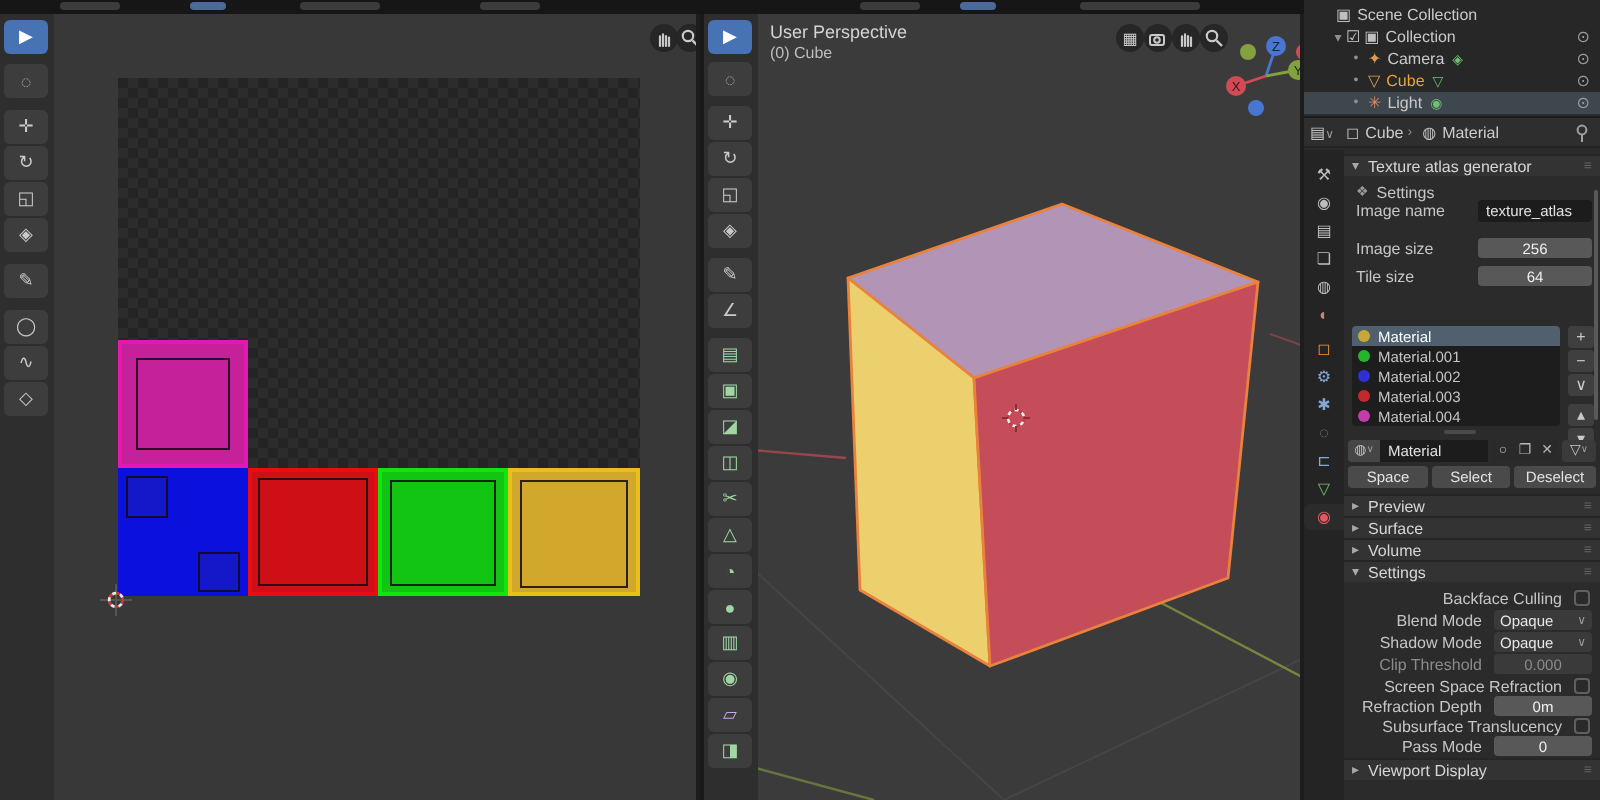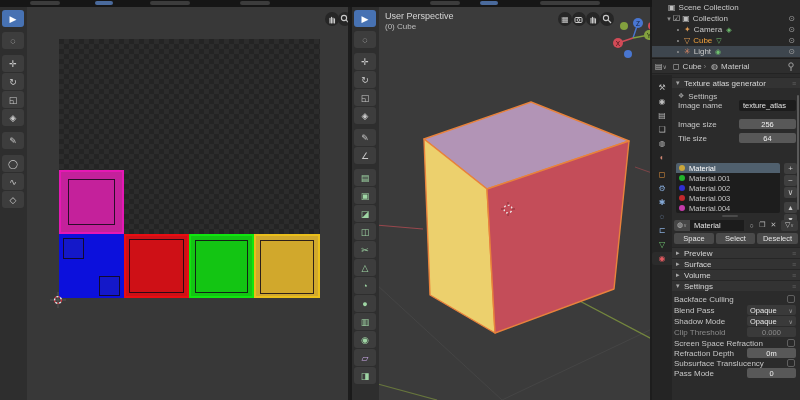--- a/index.html
+++ b/index.html
@@ -66,7 +66,7 @@
   .phead .grip { margin-left:auto; color:#636363; font-size:7px; }
 
   .prow { position:absolute; left:22px; width:124px; height:10px; display:flex; align-items:center; font-size:8px; color:#c6c6c6; }
-  .plabel { flex:1; text-align:left; padding-right:6px; white-space:nowrap; }
+  .plabel { flex:1; text-align:right; padding-right:6px; white-space:nowrap; }
   .plabel.lft { text-align:left; padding-left:4px; }
   .val  { width:49px; height:10px; background:#585858; border-radius:2px; color:#f0f0f0;
           display:flex; align-items:center; justify-content:center; font-size:7.5px; margin-right:2px; }

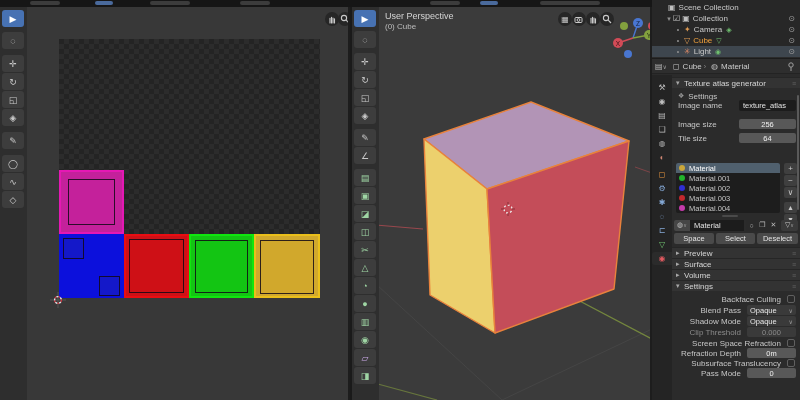--- a/index.html
+++ b/index.html
@@ -635,7 +635,7 @@
       <span class="cb"></span>
     </div>
     <div class="prow" style="top:305px">
-      <span class="plabel">Blend Pass</span>
+      <span class="plabel">Blend Mode</span>
       <div class="drop">
           <span>Opaque</span>
           <span class="car">∨</span>

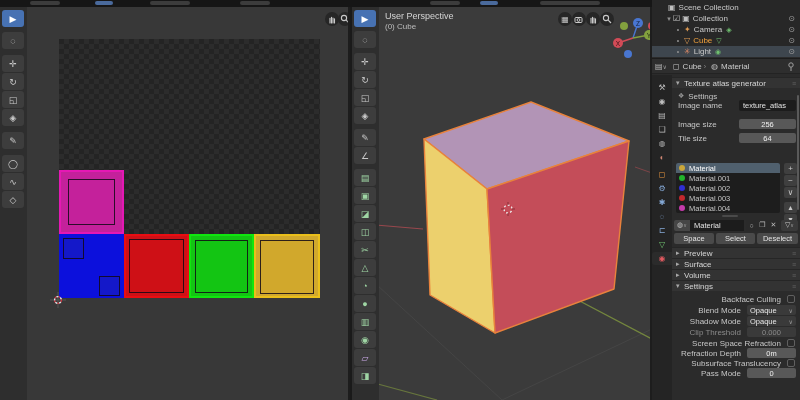--- a/index.html
+++ b/index.html
@@ -675,6 +675,11 @@
         </div>
     </div>
 
+    <div class="phead" style="top:379px">
+      <span class="arr">▸</span>
+        <span>Viewport Display</span>
+        <span class="grip">≡</span>
+    </div>
 
     <div id="scrollbar"></div>
   </div>

